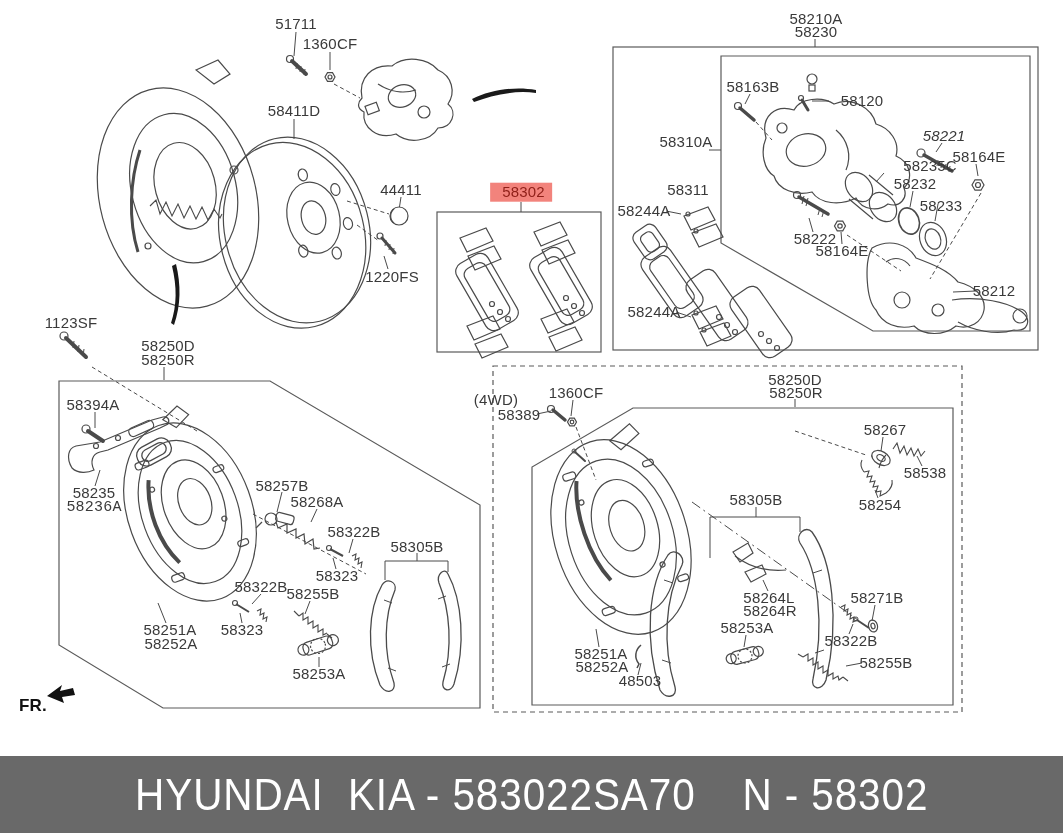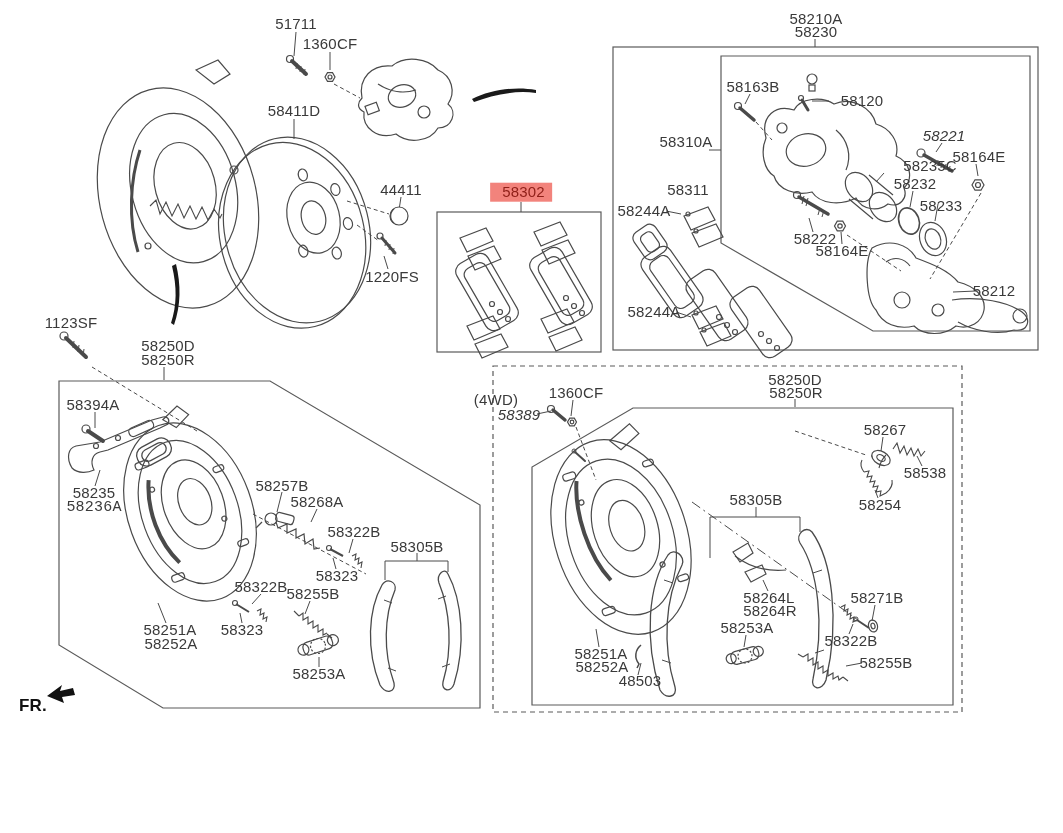--- a/index.html
+++ b/index.html
@@ -444,7 +444,7 @@
       <div class="part-label" style="left: 994px; top: 291px;">58212</div>
       <div class="part-label" style="left: 496px; top: 374px; margin-top: 26px;">(4WD)</div>
       <div class="part-label" style="left: 576px; top: 393px;">1360CF</div>
-      <div class="part-label" style="left: 519px; top: 415px; font-style: italic;">58389</div>
+      <div class="part-label" style="left: 519px; top: 415px;">58389</div>
       <div class="part-label" style="left: 795px; top: 380px;">58250D</div>
       <div class="part-label" style="left: 796px; top: 393px;">58250R</div>
       <div class="part-label" style="left: 885px; top: 430px; text-align: center;">58267</div>

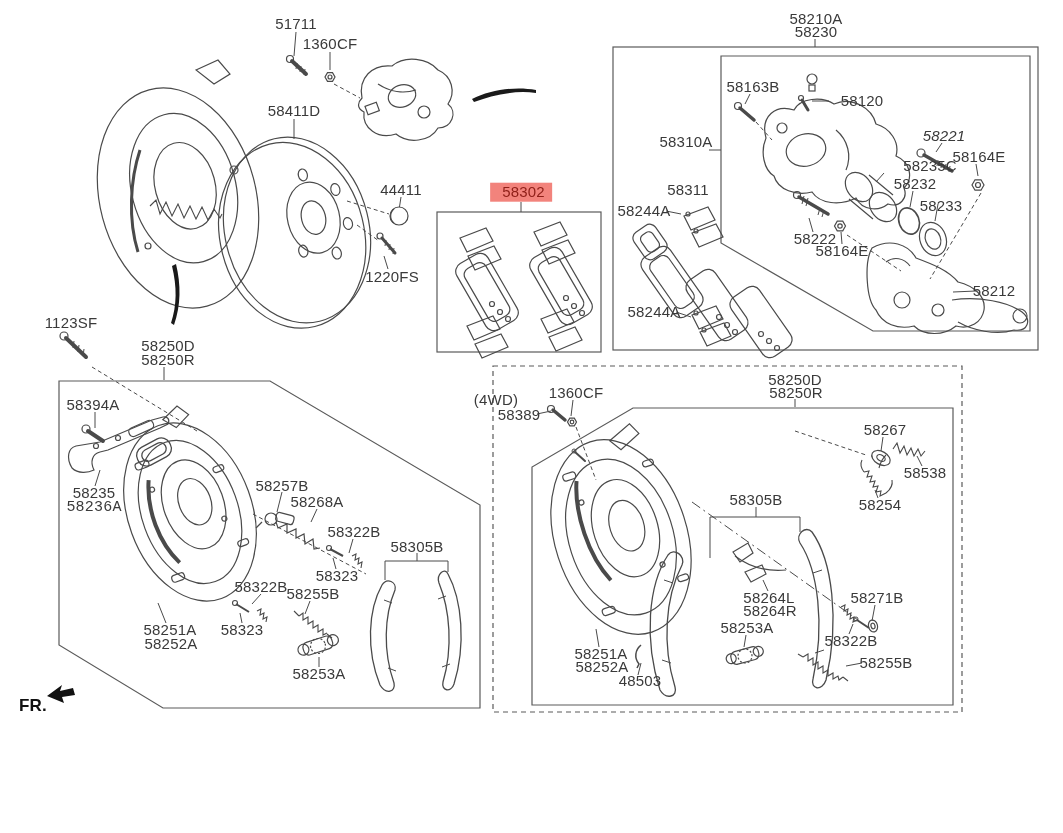--- a/index.html
+++ b/index.html
@@ -462,6 +462,12 @@
       <div class="part-label" style="left: 886px; top: 663px;">58255B</div>
     </div>
 
+  <div class="footer">
+    <div class="footer-inner">
+      <span>HYUNDAI  KIA - 583022SA70</span>
+      <span>N - 58302</span>
+    </div>
+  </div>
 
 </div>
 

